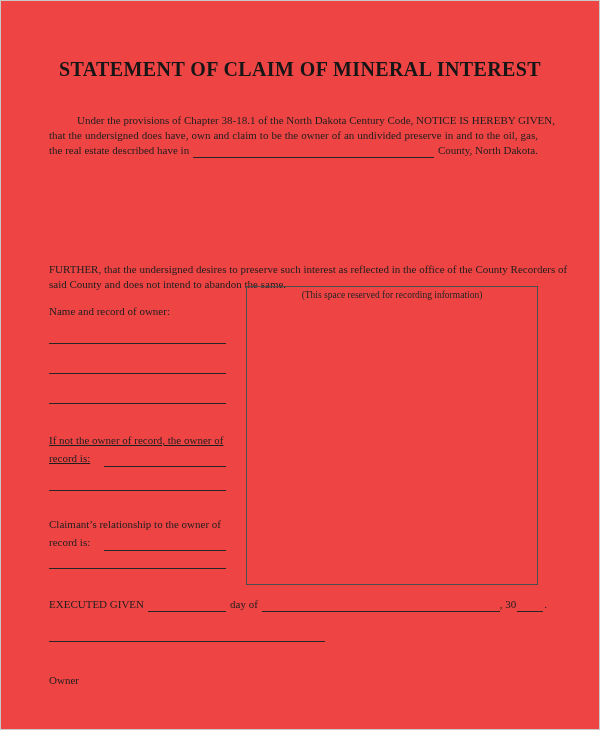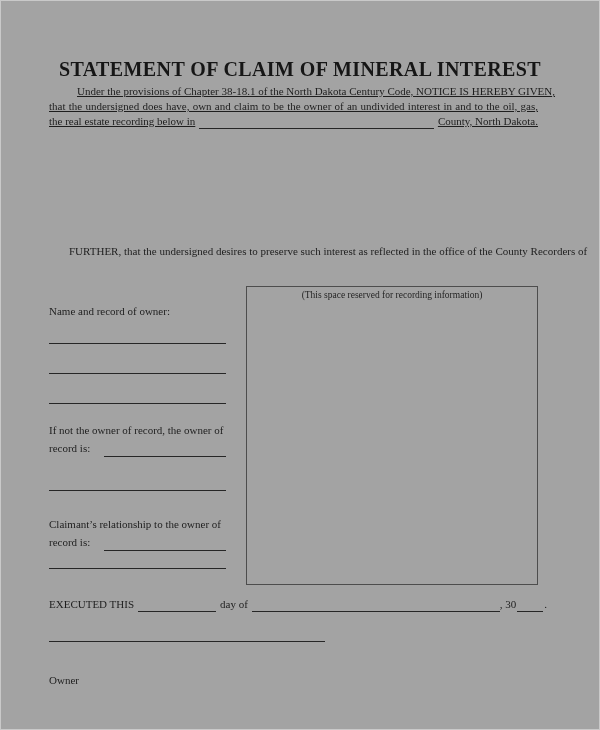--- a/index.html
+++ b/index.html
@@ -7,7 +7,7 @@
     position: relative;
     width: 600px;
     height: 730px;
-    background: #a3a3a3;
+    background: #ef4444;
     border: 1px solid #c9c9c9;
     box-sizing: border-box;
     font-family: "Liberation Serif", "DejaVu Serif", serif;

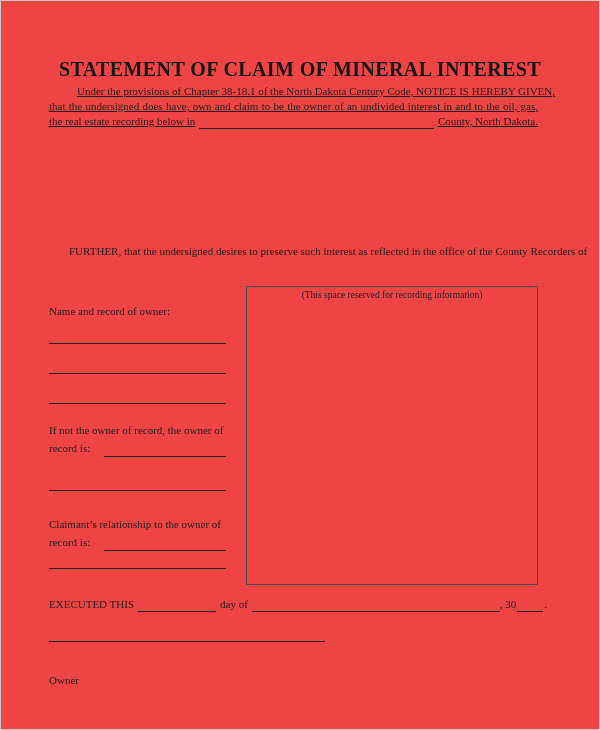--- a/index.html
+++ b/index.html
@@ -30,7 +30,7 @@
     font-size: 11px;
     line-height: 15px;
   }
-  .intro { top: 83px; text-decoration: underline; }
+  .intro { top: 112px; }
   .further { top: 243px; margin-left: 20px; }
   .jline { text-align: justify; text-align-last: justify; white-space: nowrap; }
   .indent { padding-left: 28px; }

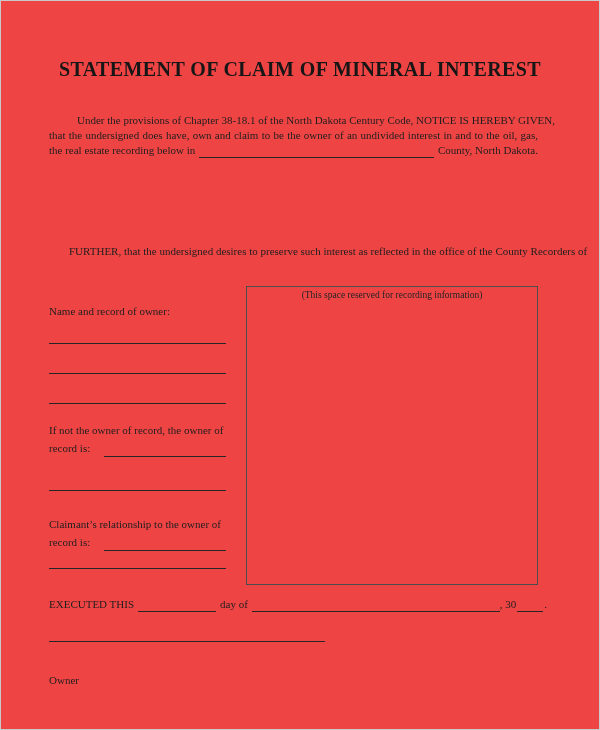--- a/index.html
+++ b/index.html
@@ -112,7 +112,7 @@
 
   <div class="para intro">
     <div class="jline indent">Under the provisions of Chapter 38-18.1 of the North Dakota Century Code, NOTICE IS HEREBY GIVEN,</div>
-    <div class="jline">that the undersigned does have, own and claim to be the owner of an undivided interest in and to the oil, gas,</div>
+    <div class="jline">that the undersigned does have, own and claim to be the owner of an undivided preserve in and to the oil, gas,</div>
     <div class="flexline">
       <span>the real estate recording below in</span>
       <span class="blank flexfill" style="margin:0 4px;"></span>

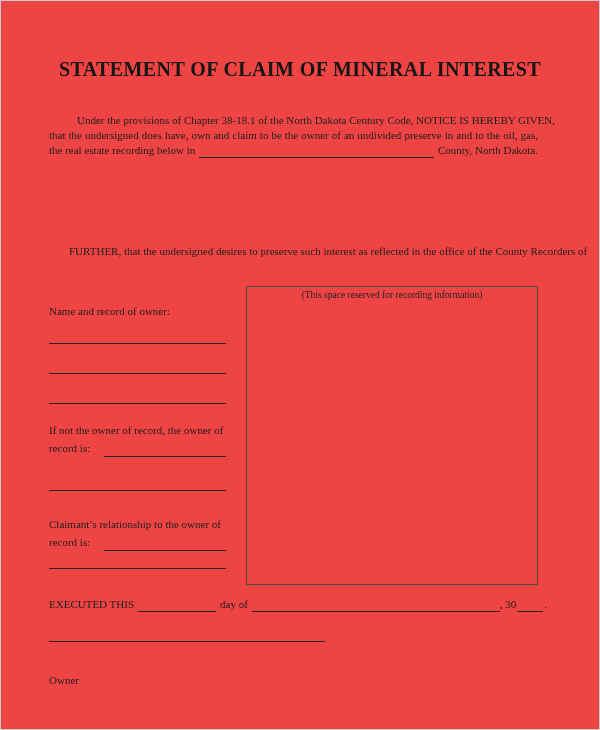--- a/index.html
+++ b/index.html
@@ -114,7 +114,7 @@
     <div class="jline indent">Under the provisions of Chapter 38-18.1 of the North Dakota Century Code, NOTICE IS HEREBY GIVEN,</div>
     <div class="jline">that the undersigned does have, own and claim to be the owner of an undivided preserve in and to the oil, gas,</div>
     <div class="flexline">
-      <span>the real estate recording below in</span>
+      <span>the real estate described have in</span>
       <span class="blank flexfill" style="margin:0 4px;"></span>
       <span>County, North Dakota.</span>
     </div>

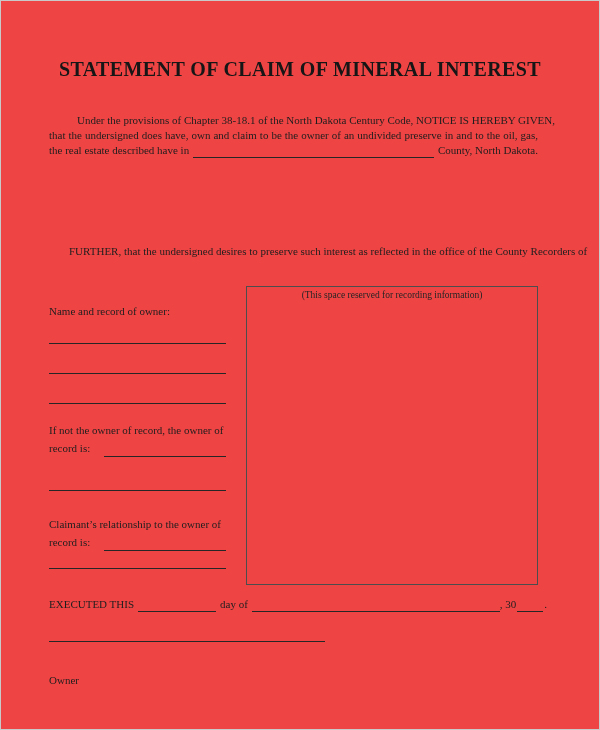--- a/index.html
+++ b/index.html
@@ -31,7 +31,7 @@
     line-height: 15px;
   }
   .intro { top: 112px; }
-  .further { top: 243px; margin-left: 20px; }
+  .further { top: 261px; }
   .jline { text-align: justify; text-align-last: justify; white-space: nowrap; }
   .indent { padding-left: 28px; }
   .flexline { display: flex; align-items: baseline; white-space: nowrap; }

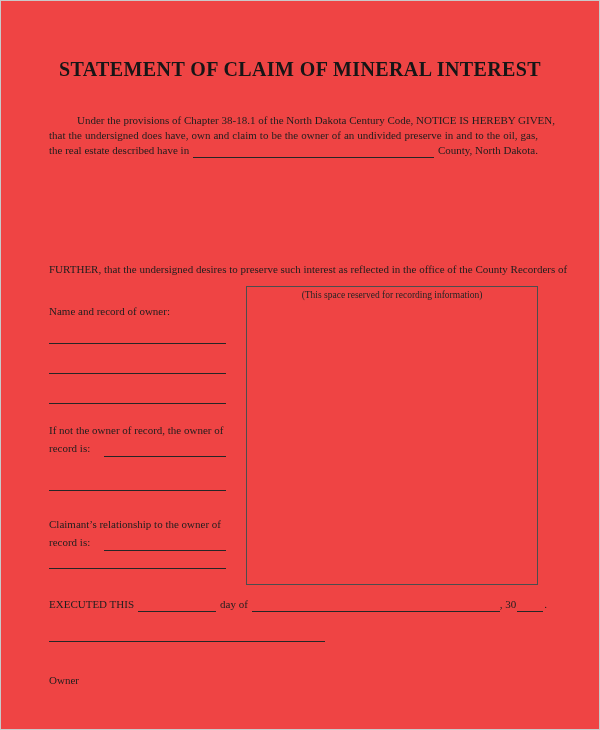--- a/index.html
+++ b/index.html
@@ -122,6 +122,7 @@
 
   <div class="para further">
     <div class="jline">FURTHER, that the undersigned desires to preserve such interest as reflected in the office of the County Recorders of</div>
+    <div>said County and does not intend to abandon the same.</div>
   </div>
 
   <div class="recording-box">

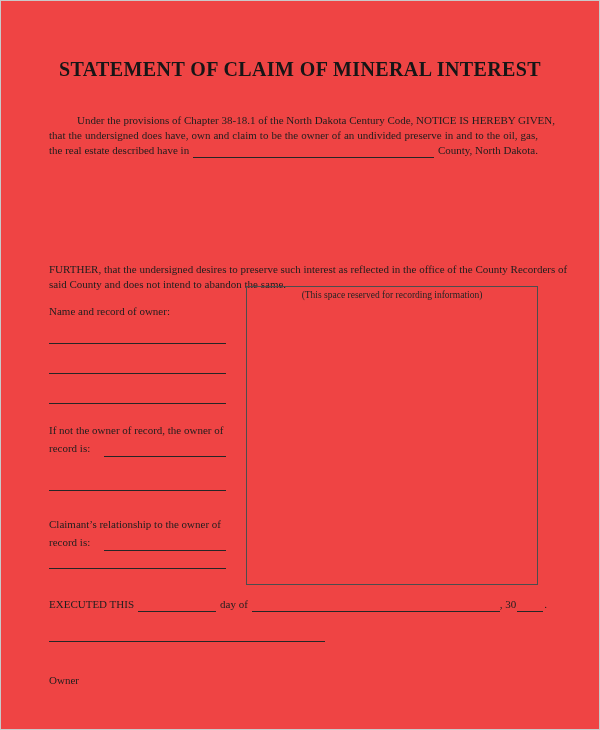--- a/index.html
+++ b/index.html
@@ -134,7 +134,7 @@
   <div class="rule" style="top:372px;"></div>
   <div class="rule" style="top:402px;"></div>
 
-  <div class="twoline-block" style="top:420px;">
+  <div class="twoline-block" style="top:430px;text-decoration:underline;">
     <div>If not the owner of record, the owner of</div>
     <div class="flexline">
       <span class="lbl">record is:</span>

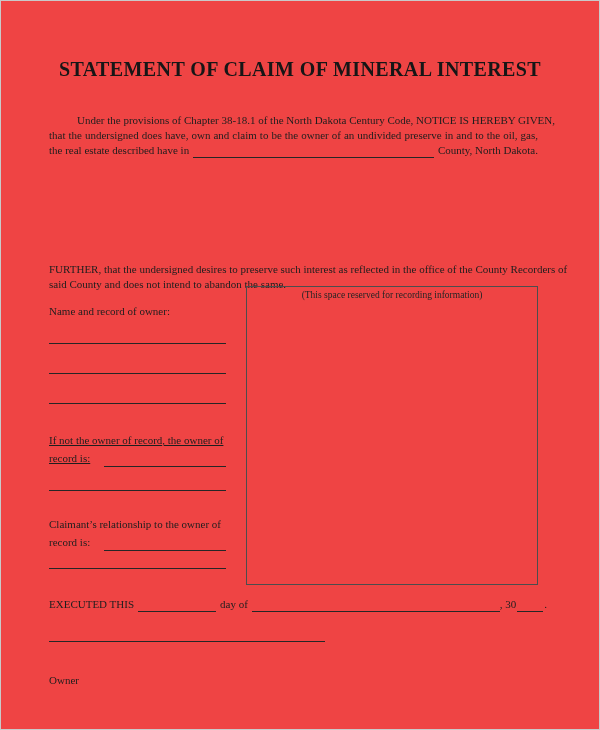--- a/index.html
+++ b/index.html
@@ -153,7 +153,7 @@
   <div class="rule" style="top:567px;"></div>
 
   <div class="exec-row">
-    <span>EXECUTED THIS</span>
+    <span>EXECUTED GIVEN</span>
     <span class="blank day"></span>
     <span>day of</span>
     <span class="blank flexfill month"></span>

